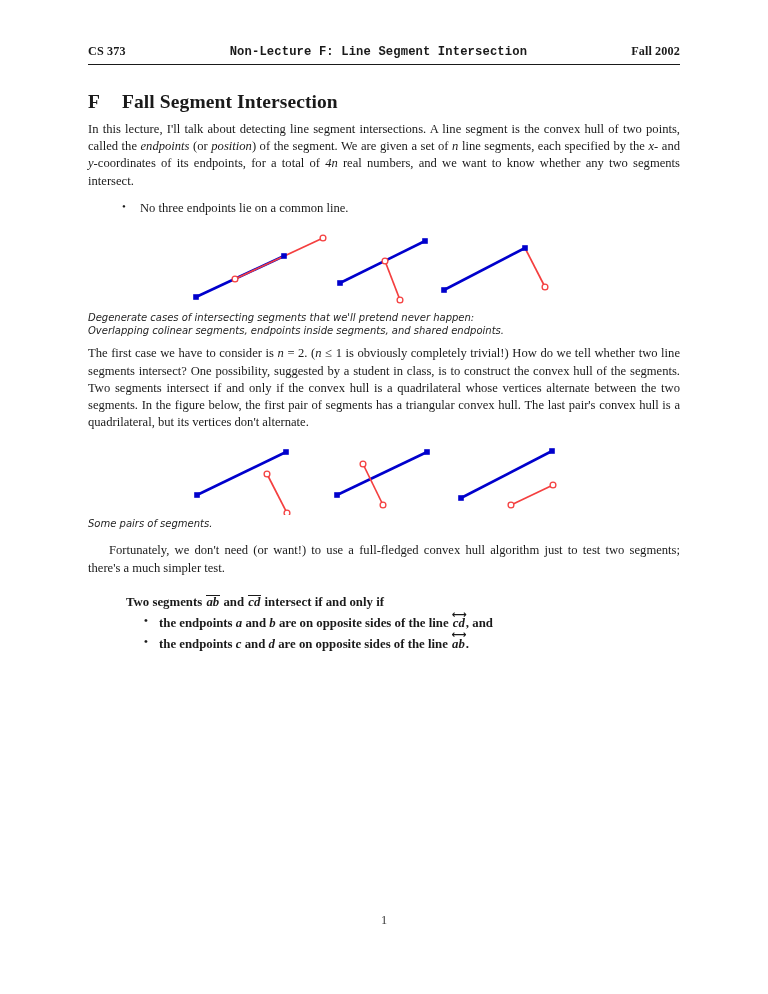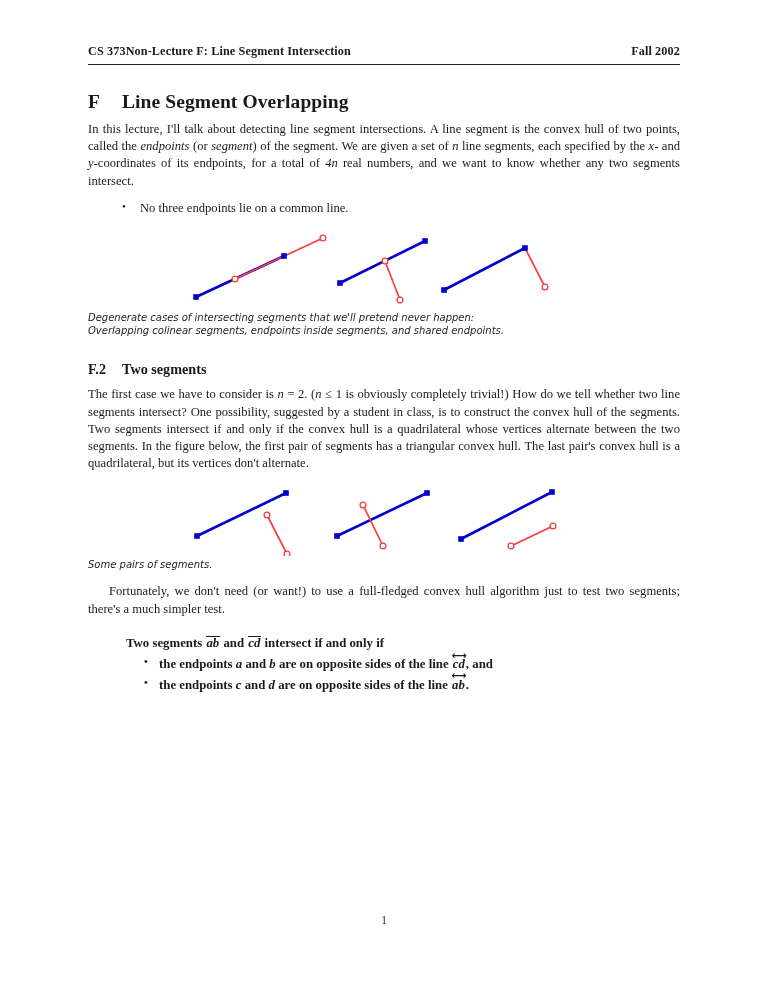--- a/index.html
+++ b/index.html
@@ -42,7 +42,7 @@
     border-bottom: 1.1px solid #1a1a1a;
   }
   .runhead .rh-left   { flex: 0 0 auto; }
-  .runhead .rh-center { flex: 1 1 auto; text-align: left; }
+  .runhead .rh-center { flex: 1 1 auto; text-align: center; font-family: Liberation Mono, monospace; }
   .runhead .rh-right  { flex: 0 0 auto; text-align: right; }
 
   

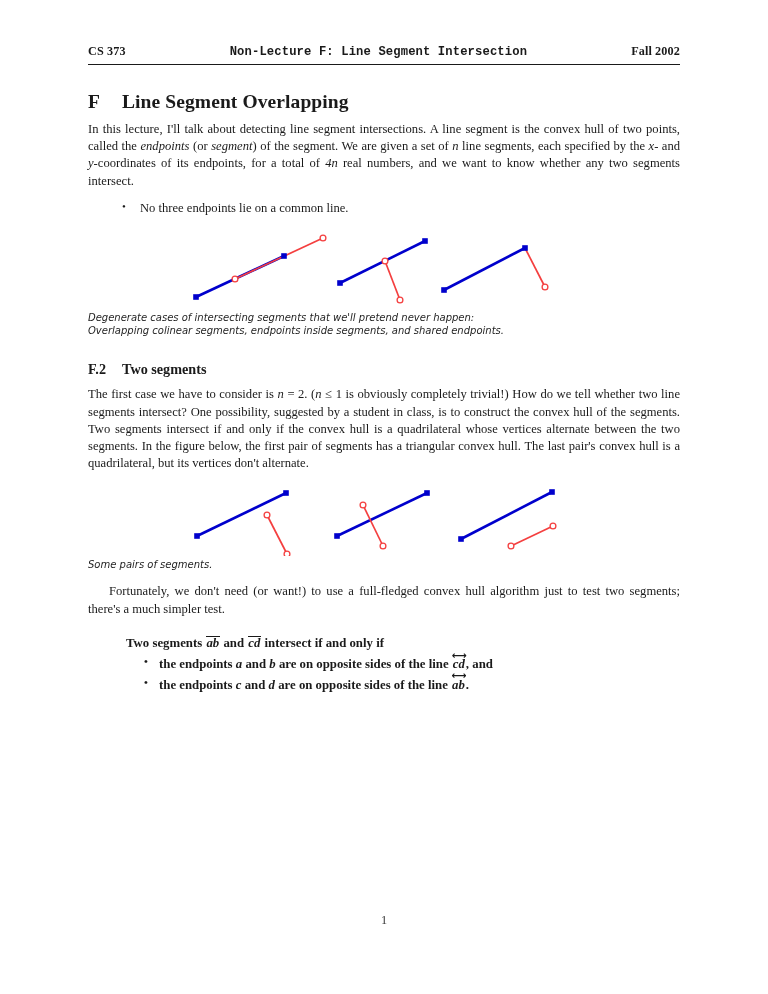--- a/index.html
+++ b/index.html
@@ -193,7 +193,7 @@
     </div>
 
     <h1 class="doc-title">
-      <span class="num">F</span><span>Line Segment Overlapping</span>
+      <span class="num">F</span><span>Fall Segment Intersection</span>
     </h1>
 
 

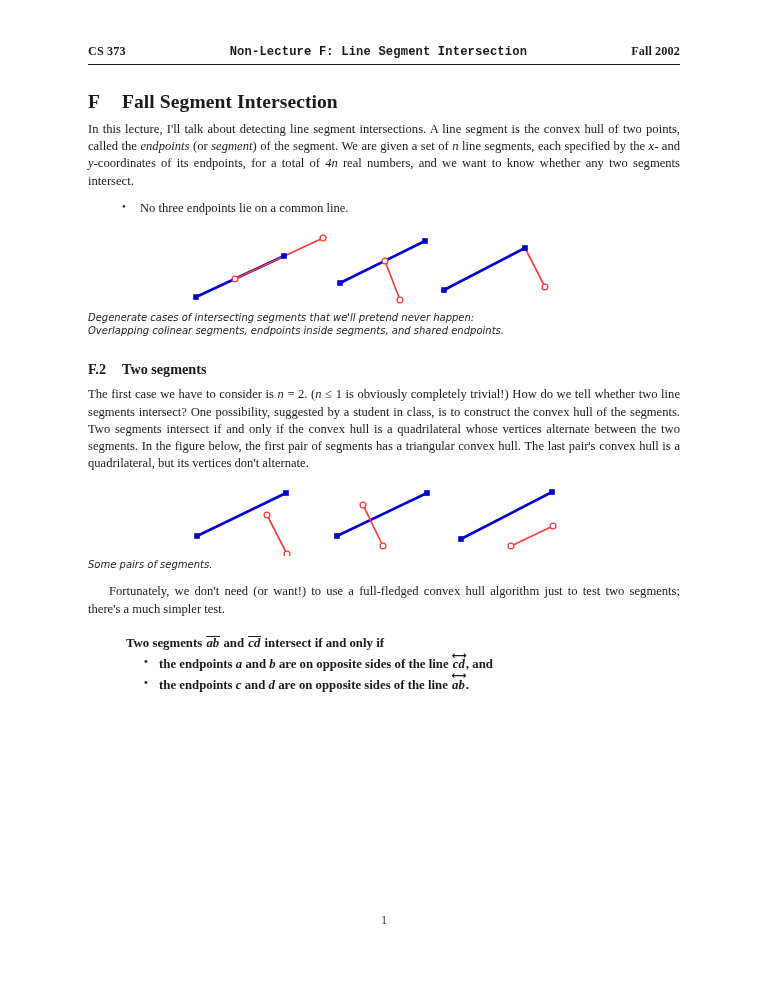--- a/index.html
+++ b/index.html
@@ -198,7 +198,7 @@
 
 
     <p class="body">In this lecture, I'll talk about detecting line segment intersections. A line segment is the convex
-      hull of two points, called the <i>endpoints</i> (or <i>segment</i>) of the segment. We are given a set of <span class="mi">n</span> line
+      hull of two points, called the <i>endpoints</i> (or <i>position</i>) of the segment. We are given a set of <span class="mi">n</span> line
       segments, each specified by the <span class="mi">x</span>- and <span class="mi">y</span>-coordinates of its endpoints, for a total of <span class="mi">4n</span> real numbers,
       and we want to know whether any two segments intersect.</p>
 

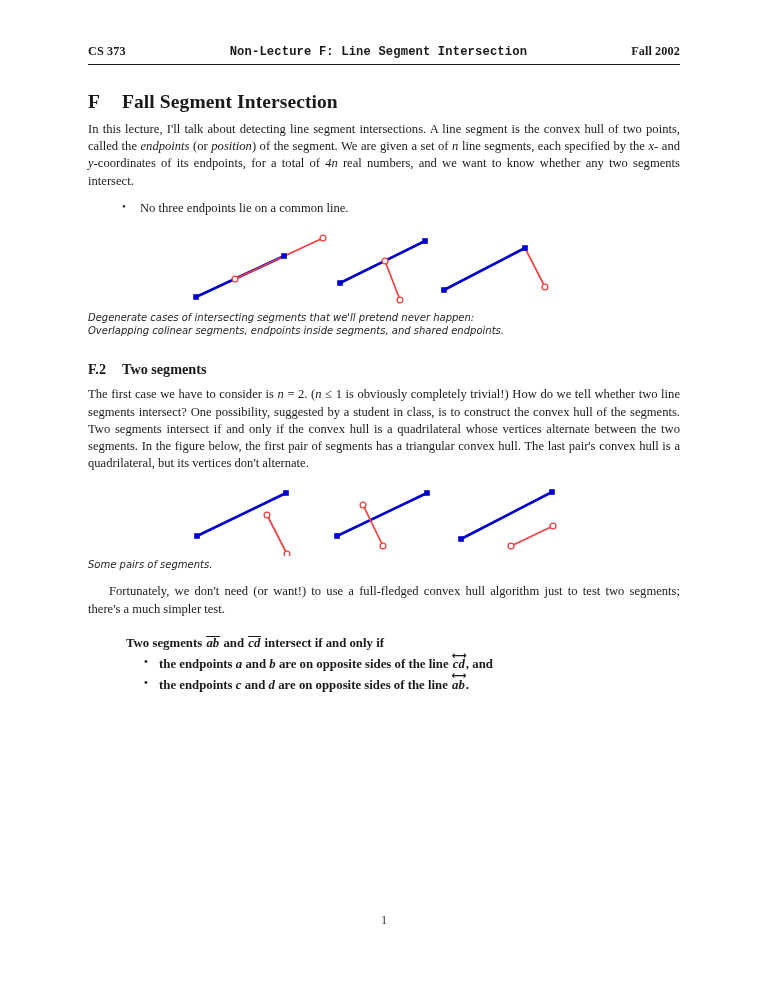--- a/index.html
+++ b/index.html
@@ -243,9 +243,6 @@
       </div>
     </div>
 
-    <h2 class="sec-title">
-      <span class="num">F.2</span><span>Two segments</span>
-    </h2>
 
     <p class="body">The first case we have to consider is <span class="mi">n</span> = 2. (<span class="mi">n</span> ≤ 1 is obviously completely trivial!) How do we
       tell whether two line segments intersect? One possibility, suggested by a student in class, is to

